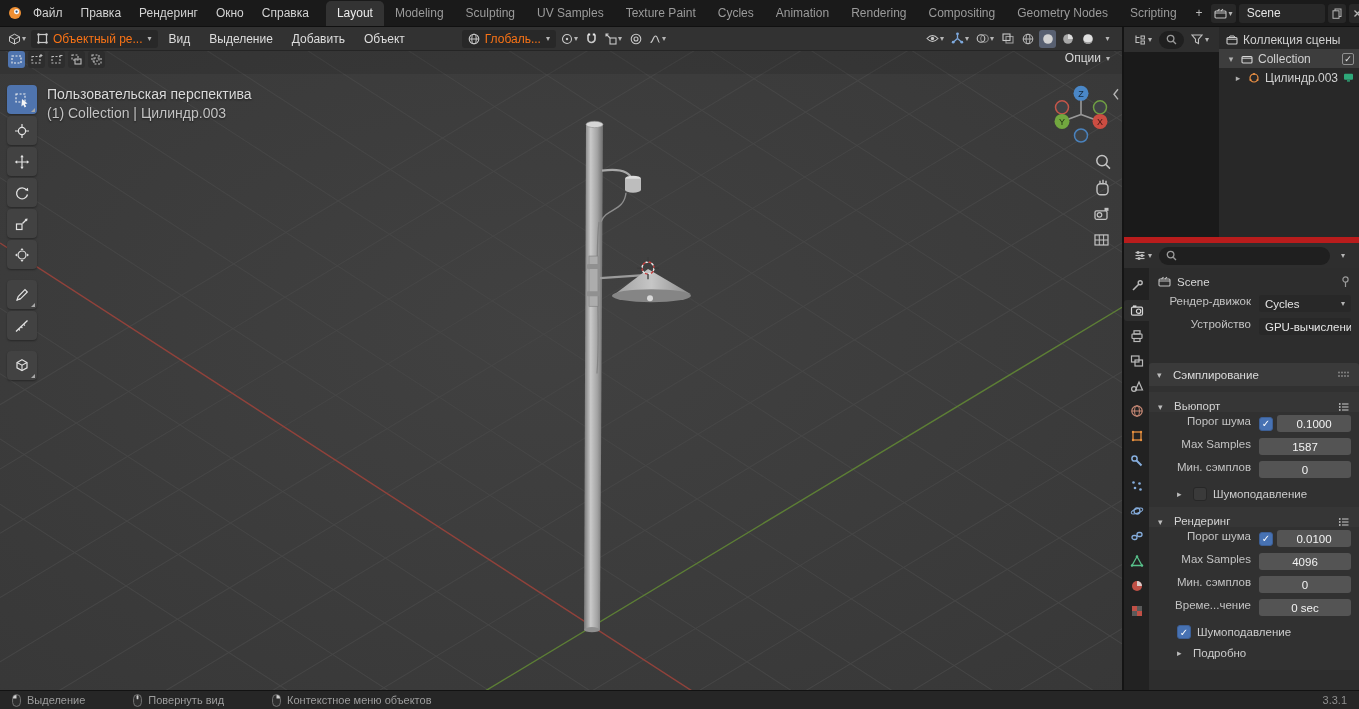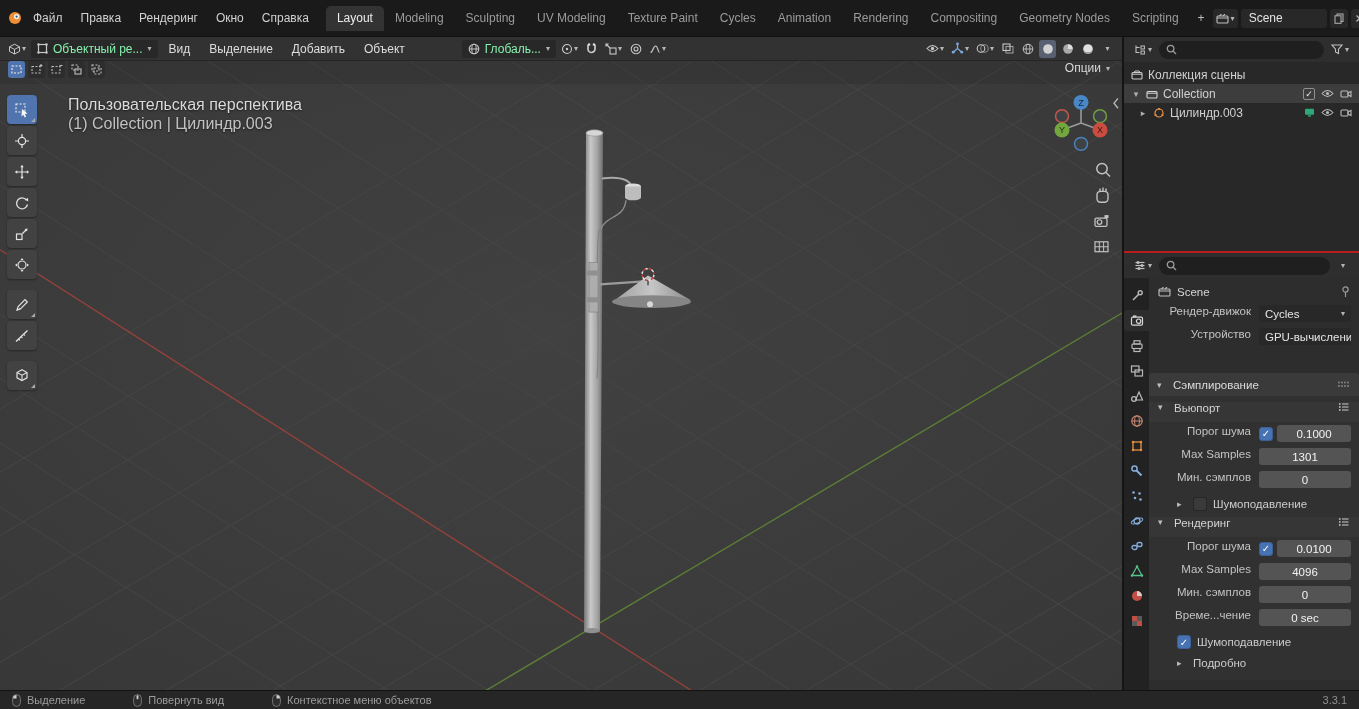--- a/index.html
+++ b/index.html
@@ -11,7 +11,7 @@
   .app{width:1359px;height:709px;display:flex;flex-direction:column}
 
   
-  .topbar{height:37px;display:flex;align-items:stretch;background:#1a1a1a;border-bottom:1px solid #101010;padding-left:6px}
+  .topbar{height:27px;display:flex;align-items:stretch;background:#1a1a1a;border-bottom:1px solid #101010;padding-left:6px}
   .logo{width:26px;display:flex;align-items:center;justify-content:center}
   .menus{display:flex}
   .menu{display:flex;align-items:center;padding:0 9px;color:#d2d2d2}

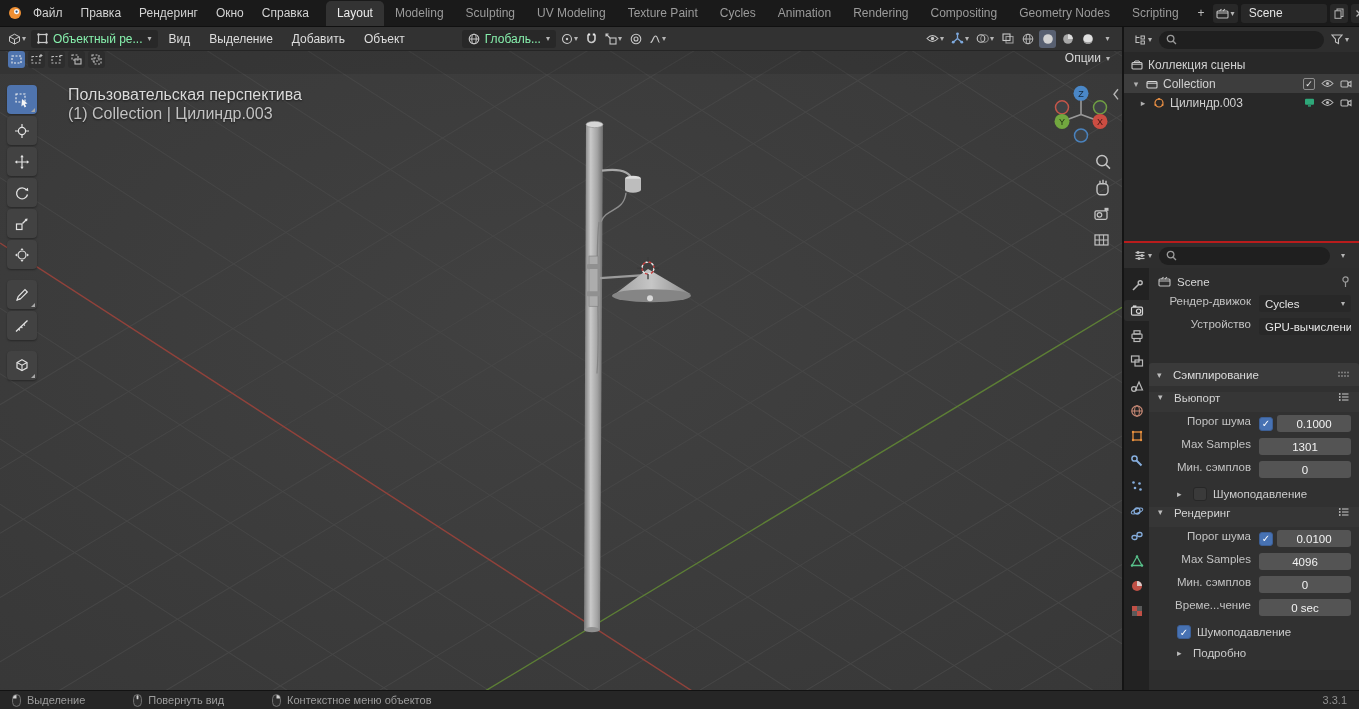--- a/index.html
+++ b/index.html
@@ -114,7 +114,7 @@
       <span class="tab active">Layout</span>
       <span class="tab">Modeling</span>
       <span class="tab">Sculpting</span>
-      <span class="tab">UV Modeling</span>
+      <span class="tab">UV Samples</span>
       <span class="tab">Texture Paint</span>
       <span class="tab">Cycles</span>
       <span class="tab">Animation</span>

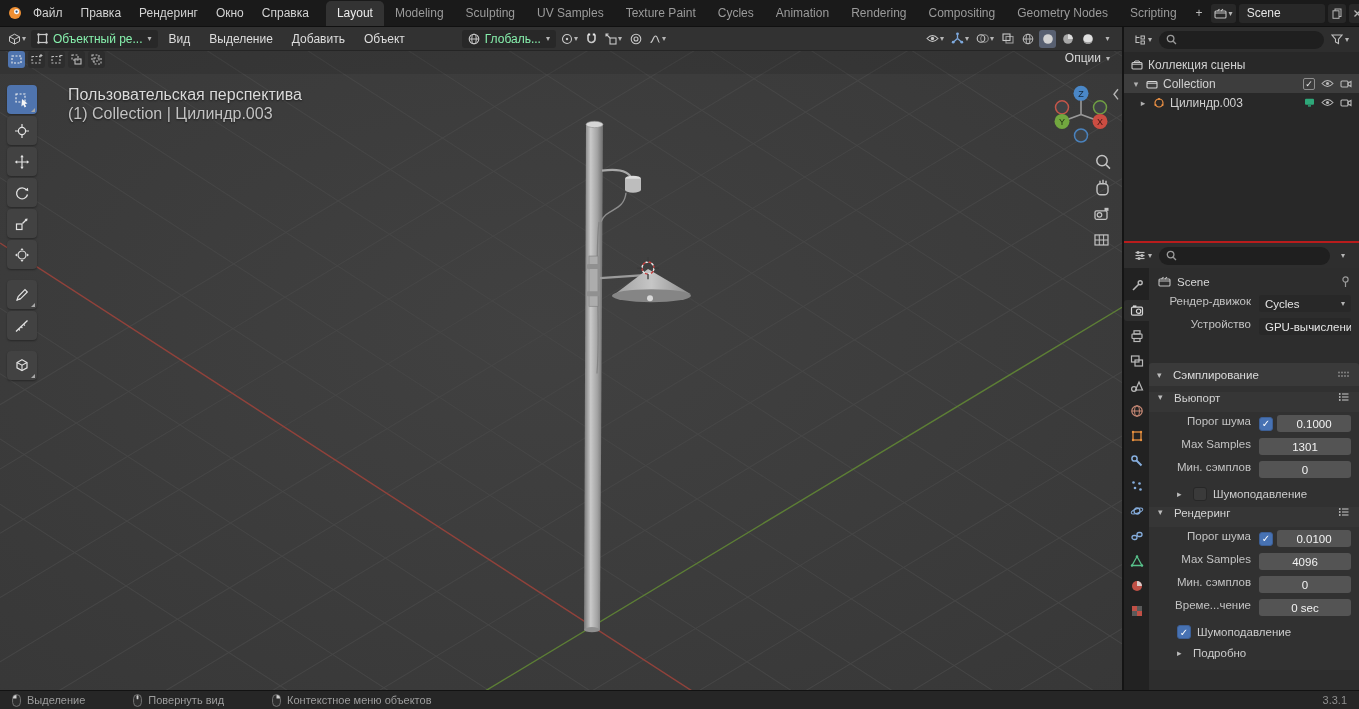--- a/index.html
+++ b/index.html
@@ -31,7 +31,7 @@
   .vp-svg{position:absolute;inset:0;width:100%;height:100%;z-index:0}
   .vp-header{position:relative;z-index:2;height:24px;background:#323232;border-bottom:1px solid #252525;display:flex;align-items:center;padding:0 6px;gap:3px}
   .vph-menu{padding:8px 8px;color:#dedede;height:100%;display:flex;align-items:center}
-  .dd{background:#282828;border-radius:3px;height:18px;display:flex;align-items:center;gap:5px;padding:0 6px;color:#86efac;white-space:nowrap}
+  .dd{background:#282828;border-radius:3px;height:18px;display:flex;align-items:center;gap:5px;padding:0 6px;color:#f97316;white-space:nowrap}
   .hdr-ic{height:18px;min-width:17px;display:flex;align-items:center;justify-content:center;gap:1px;padding:0 2px;border-radius:3px}
   .hdr-ic.active{background:#586071}
   .tool-settings{position:relative;z-index:2;height:23px;display:flex;align-items:flex-start;gap:3px;padding:0 8px;background:rgba(20,20,20,.12)}

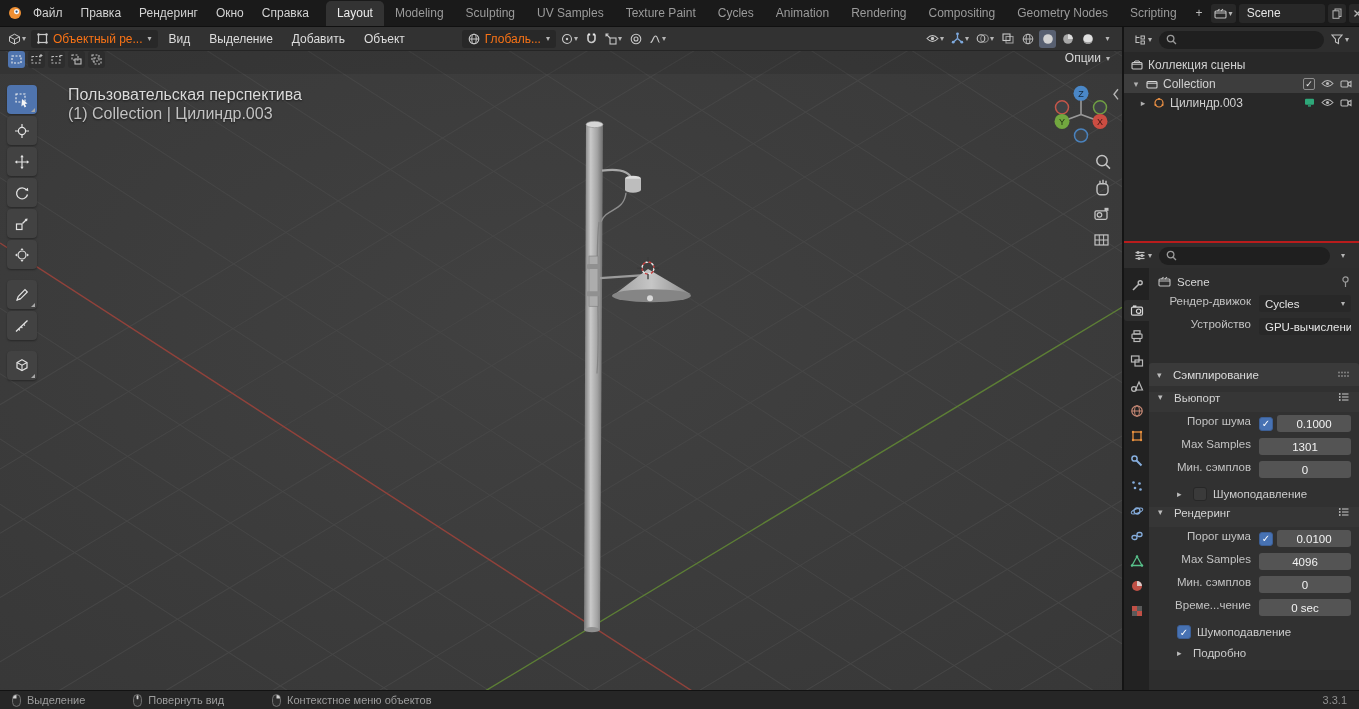--- a/index.html
+++ b/index.html
@@ -50,7 +50,7 @@
   .right{width:237px;display:flex;flex-direction:column;border-left:2px solid #141414;min-height:0}
   .ed-header{height:25px;background:#2e2e2e;display:flex;align-items:center;gap:4px;padding:0 7px;flex:none}
   .search{flex:1;height:18px;background:#1f1f1f;border-radius:9px;display:flex;align-items:center;gap:4px;padding:0 7px}
-  .outliner{height:216px;display:flex;flex-direction:column;border-bottom:2px solid #b91c1c}
+  .outliner{height:216px;display:flex;flex-direction:row;border-bottom:6px solid #b91c1c}
   .outl-body{flex:1;background:#282828;padding-top:3px}
   .orow{height:19px;display:flex;align-items:center;gap:5px;padding:0 7px;color:#d0d0d0;white-space:nowrap}
   .orow.selected{background:#3d3d3d}

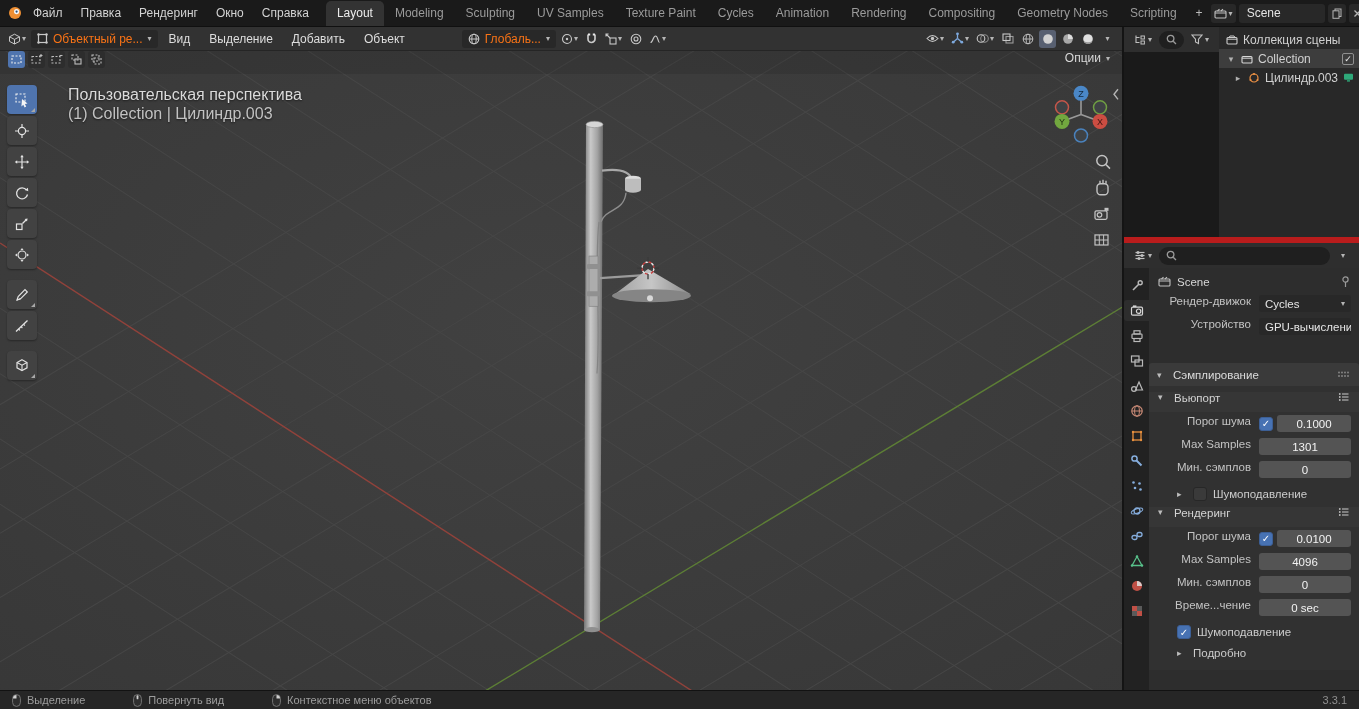--- a/index.html
+++ b/index.html
@@ -38,7 +38,7 @@
   .selmode{width:17px;height:17px;border-radius:3px;background:#2d2d2d;display:flex;align-items:center;justify-content:center}
   .selmode.active{background:#4f74ae}
   .options-btn{margin-left:auto;display:flex;align-items:center;gap:5px;color:#d8d8d8;padding:0 4px}
-  .vp-text{position:absolute;z-index:2;left:68px;top:58px;font-size:16px;line-height:19px;color:#dadada;text-shadow:0 1px 2px rgba(0,0,0,.55)}
+  .vp-text{position:absolute;z-index:2;left:47px;top:58px;font-size:14px;line-height:19px;color:#dadada;text-shadow:0 1px 2px rgba(0,0,0,.55)}
   .vp-text .sub{color:#c2c2c2}
   .toolbar{position:absolute;z-index:2;left:7px;top:58px;display:flex;flex-direction:column;gap:2px}
   .tool{width:30px;height:29px;background:#424242;border-radius:4px;display:flex;align-items:center;justify-content:center;position:relative;box-shadow:0 1px 2px rgba(0,0,0,.35)}

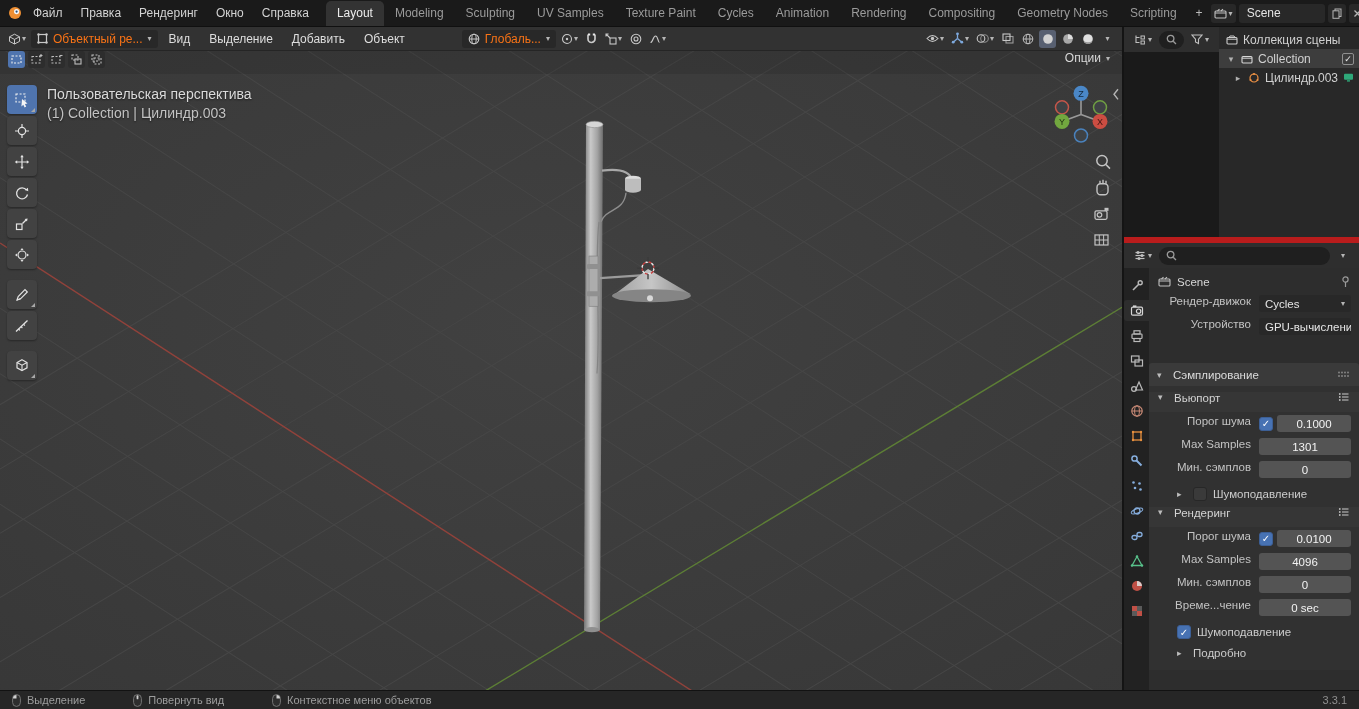--- a/index.html
+++ b/index.html
@@ -79,7 +79,7 @@
   .cb.checked::after{content:"✓";font-size:10px;color:#fff}
   .panel-header{height:23px;background:#3a3a3a;border-radius:3px 3px 0 0;display:flex;align-items:center;gap:6px;padding:0 8px;margin-top:24px;color:#dcdcdc}
   .panel-body{background:#313131;padding:3px 0 6px}
-  .subpanel-header{height:20px;background:#363636;display:flex;align-items:flex-start;gap:6px;padding:0 9px;margin:3px 0 3px;color:#d3d3d3}
+  .subpanel-header{height:20px;background:#363636;display:flex;align-items:flex-end;gap:6px;padding:0 9px;margin:3px 0 3px;color:#d3d3d3}
   .carety,.caretr{width:10px;font-size:0}
   .carety::after{content:"▾";font-size:9px;color:#bcbcbc}
   .caretr::after{content:"▸";font-size:9px;color:#bcbcbc}

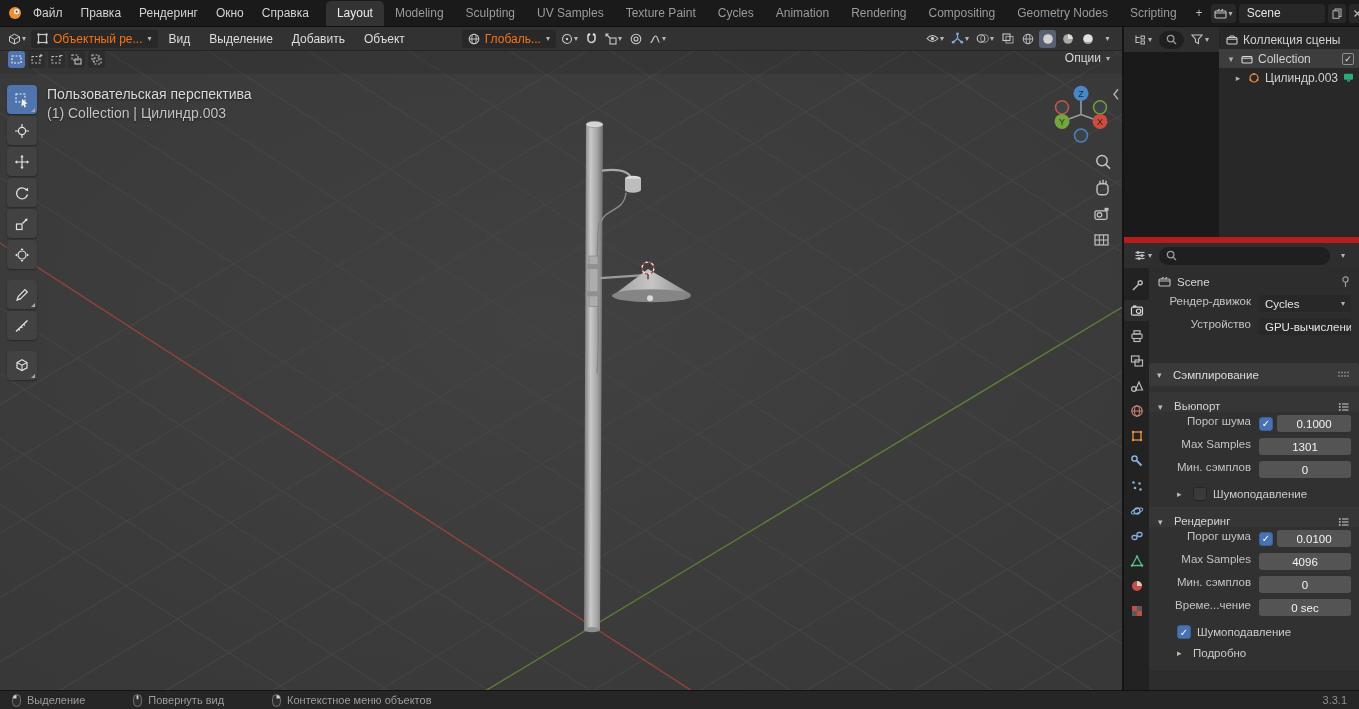--- a/index.html
+++ b/index.html
@@ -793,7 +793,7 @@
                 <span class="plabel">Max Samples</span>
                 <div class="widget">
                     <div class="numfield">
-                      <span>1301</span>
+                      <span>1587</span>
                     </div>
                   </div>
               </div>

